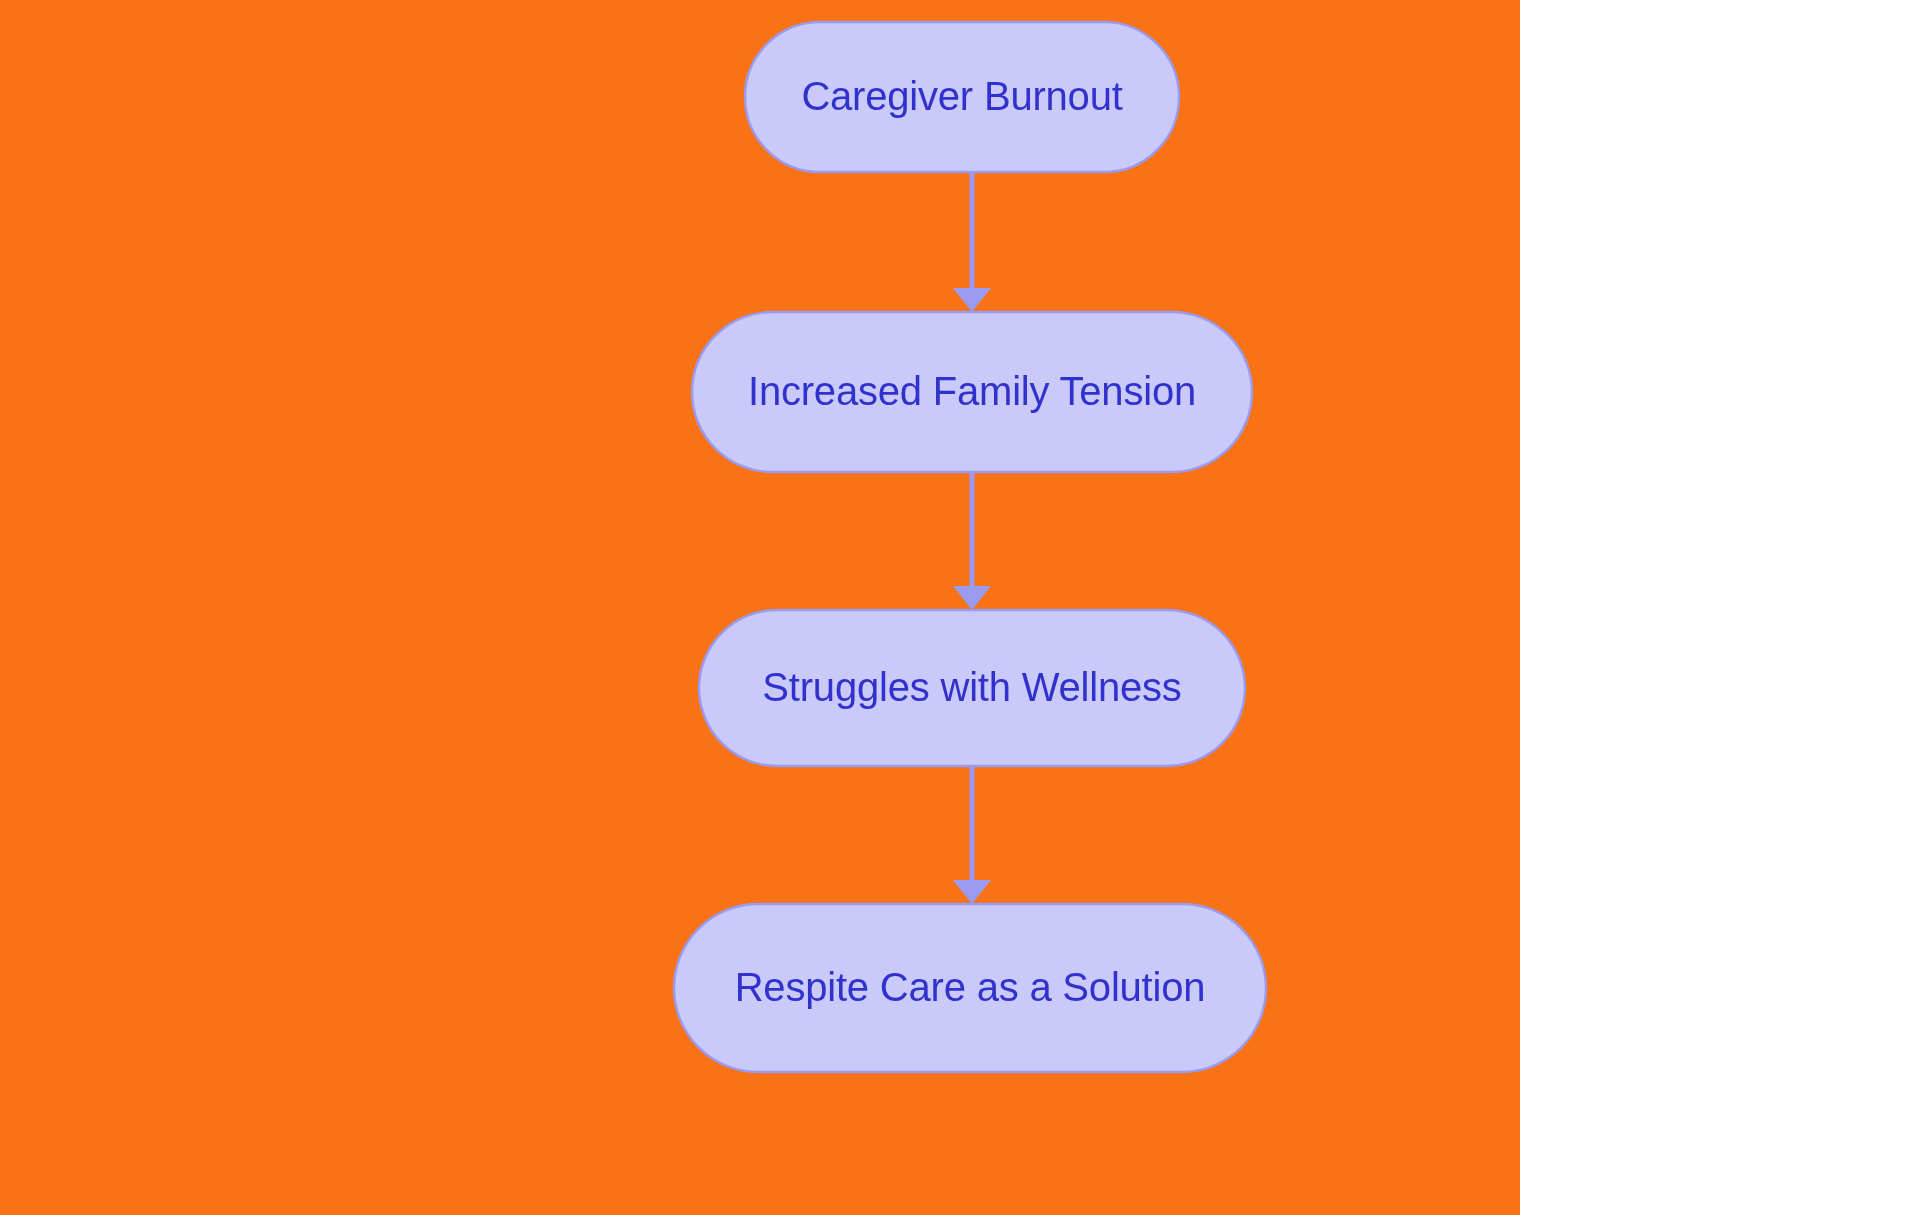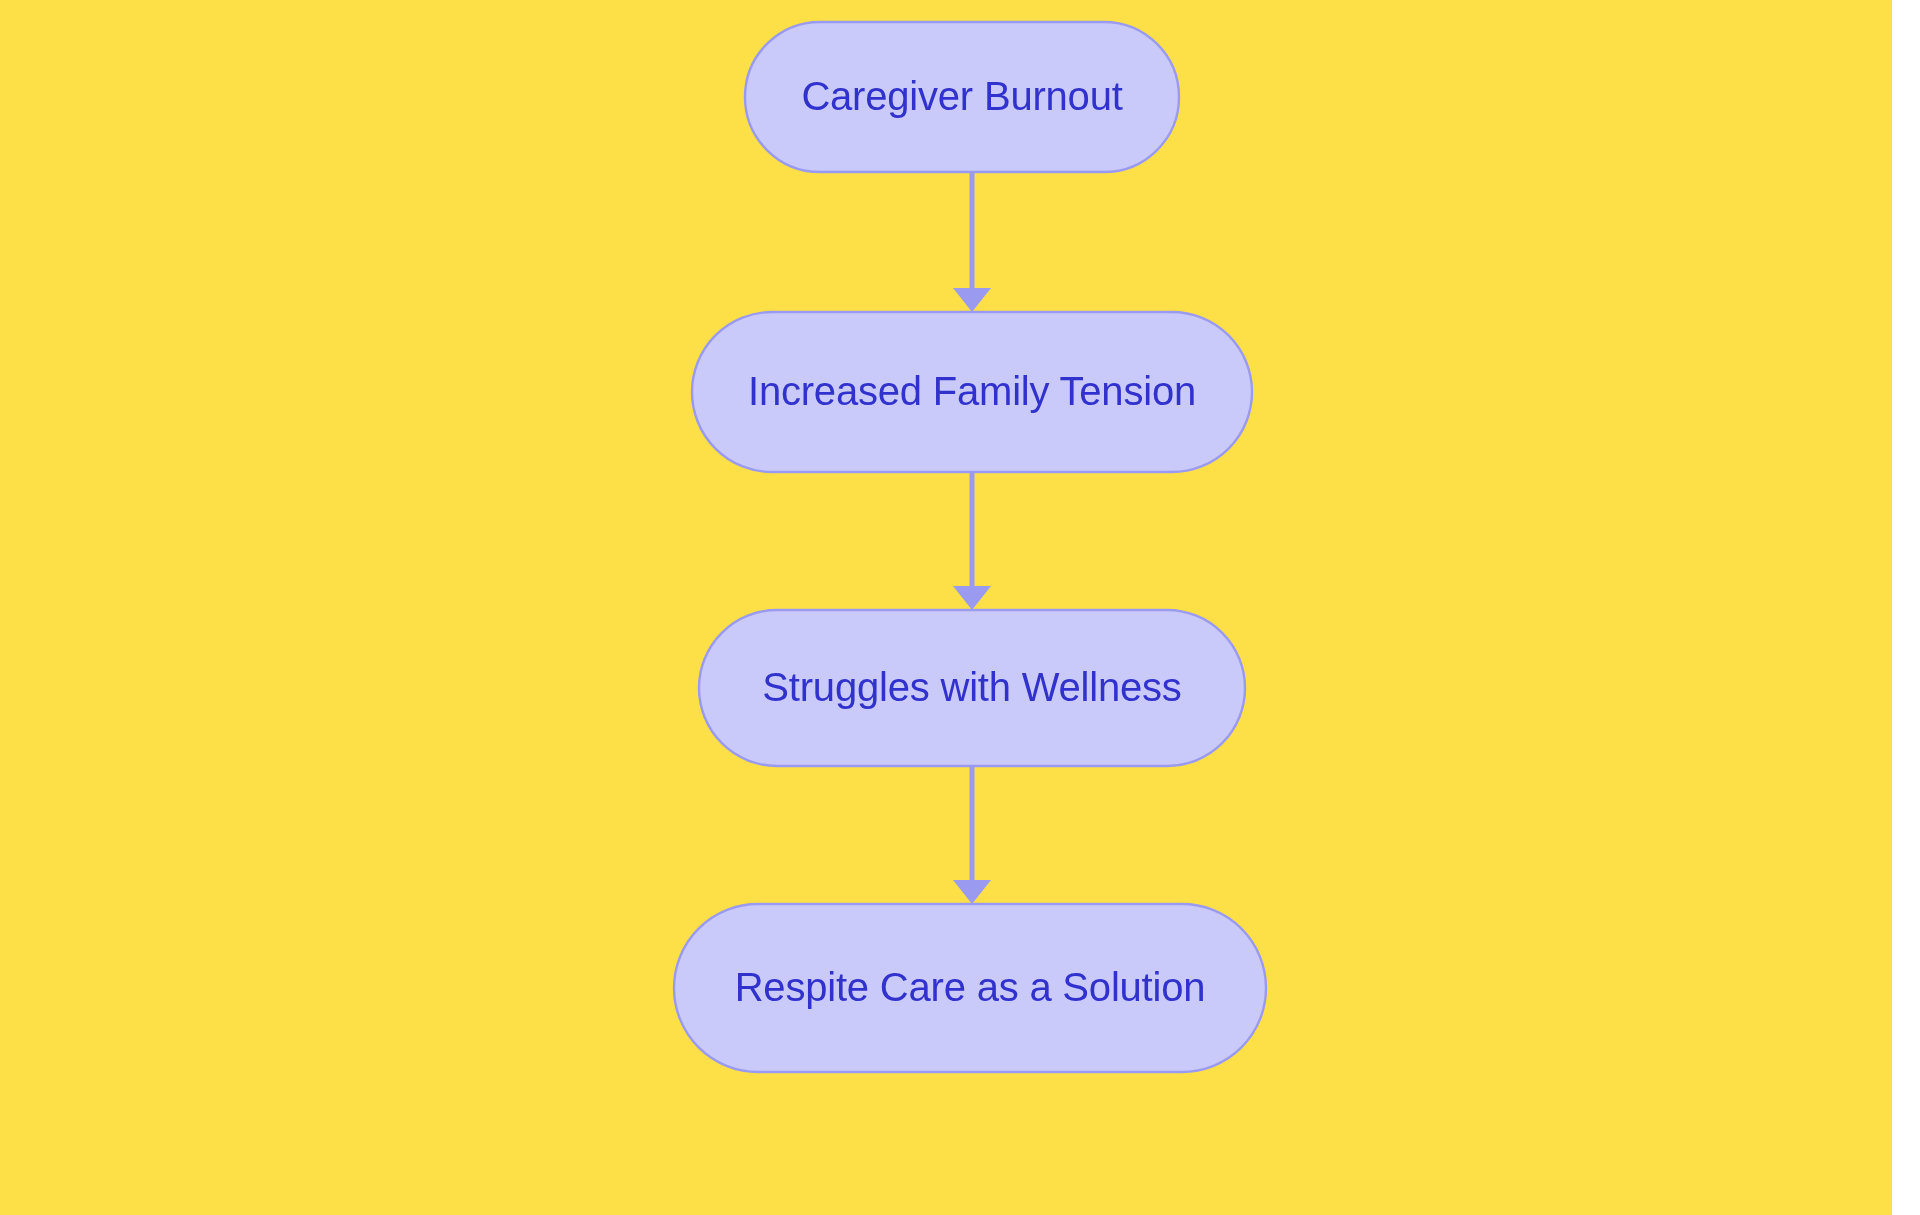--- a/index.html
+++ b/index.html
@@ -13,9 +13,9 @@
   }
   #canvas {
     position: relative;
-    width: 1892px;
+    width: 1520px;
     height: 1215px;
-    background: #fde047;
+    background: #f97316;
     overflow: hidden;
     text-align: right;
   }

